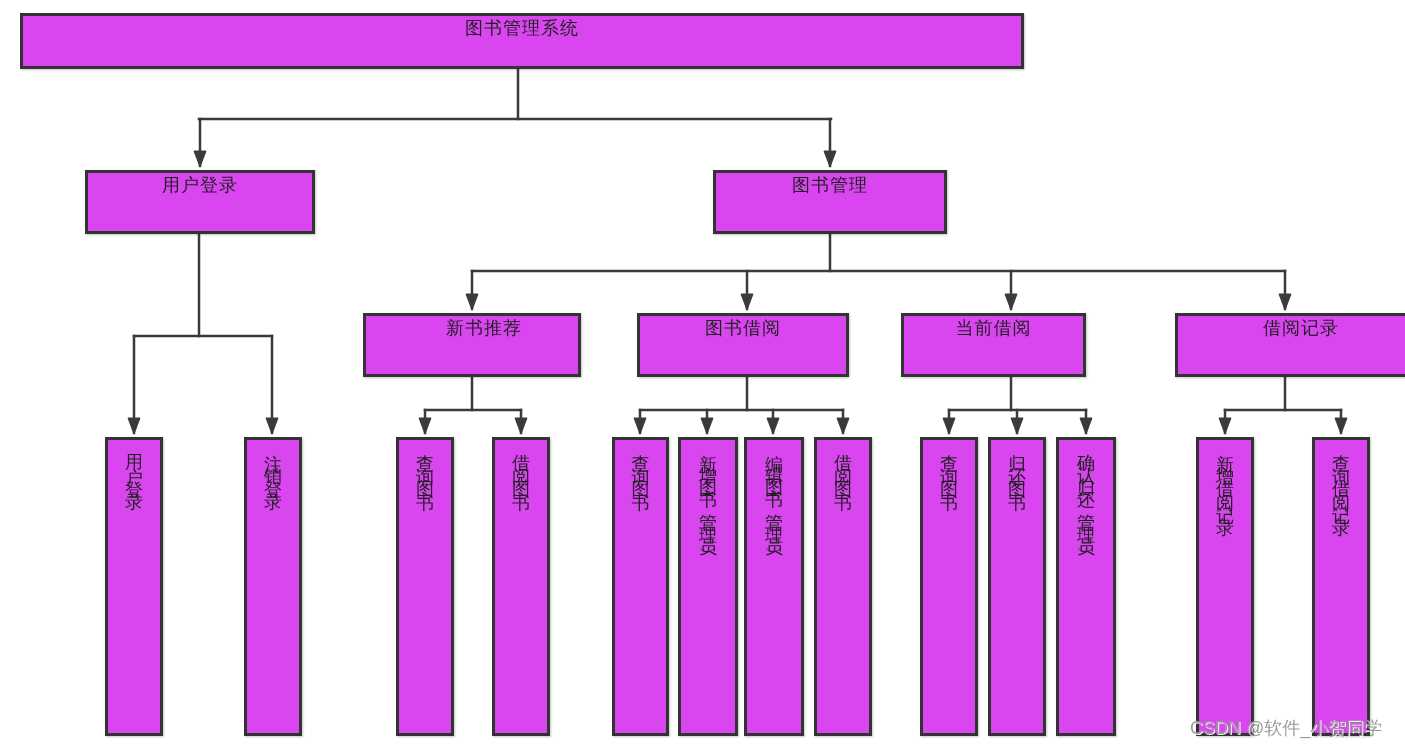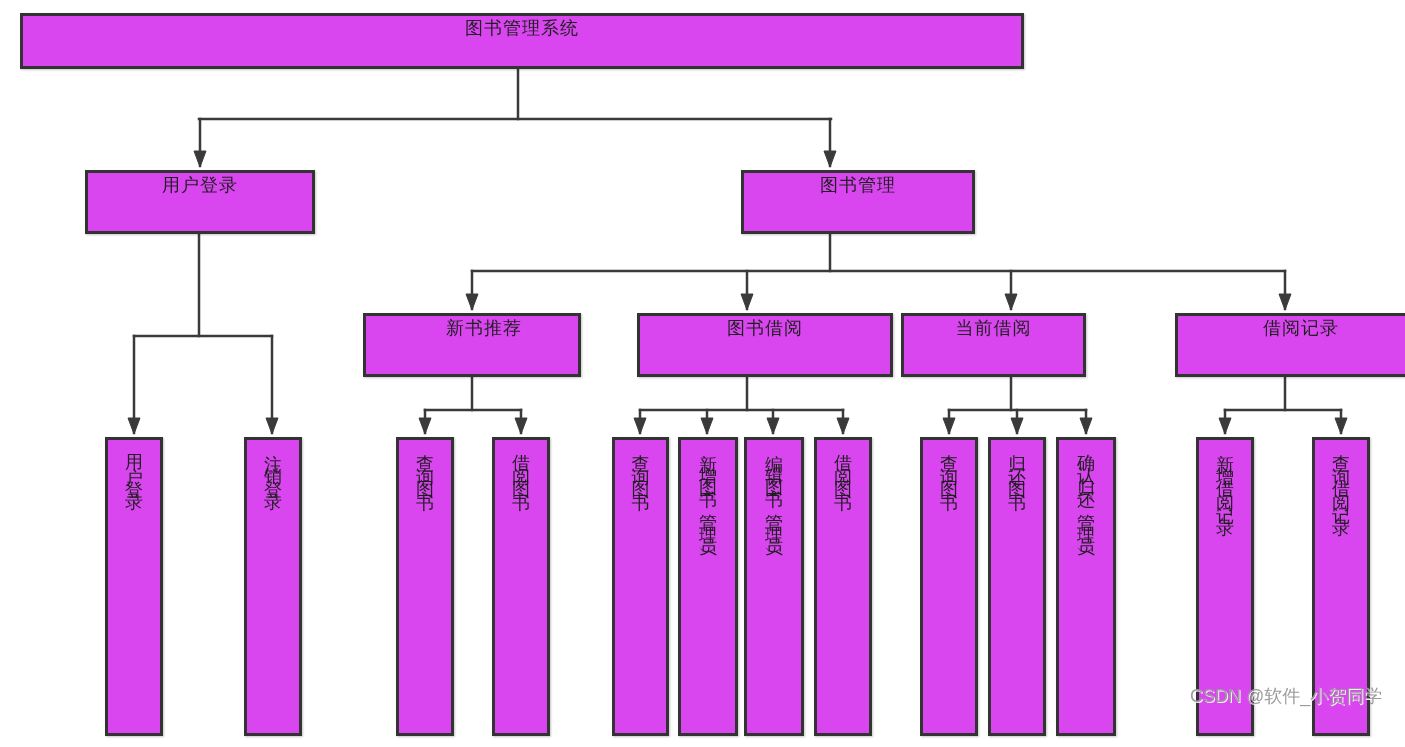--- a/index.html
+++ b/index.html
@@ -46,7 +46,7 @@
   .root-node   { left: 20px;  top: 13px;  width: 1004px; height: 56px; }
   .lv2         { top: 170px; height: 64px; }
   .n-user-login{ left: 85px;  width: 230px; }
-  .n-book-mgmt { left: 741px; width: 234px; }
+  .n-book-mgmt { left: 713px; width: 234px; }
   .lv3         { top: 313px; height: 64px; }
   .n-new-book  { left: 363px;  width: 218px; padding-left: 24px; }
   .n-borrowing { left: 637px;  width: 256px; }

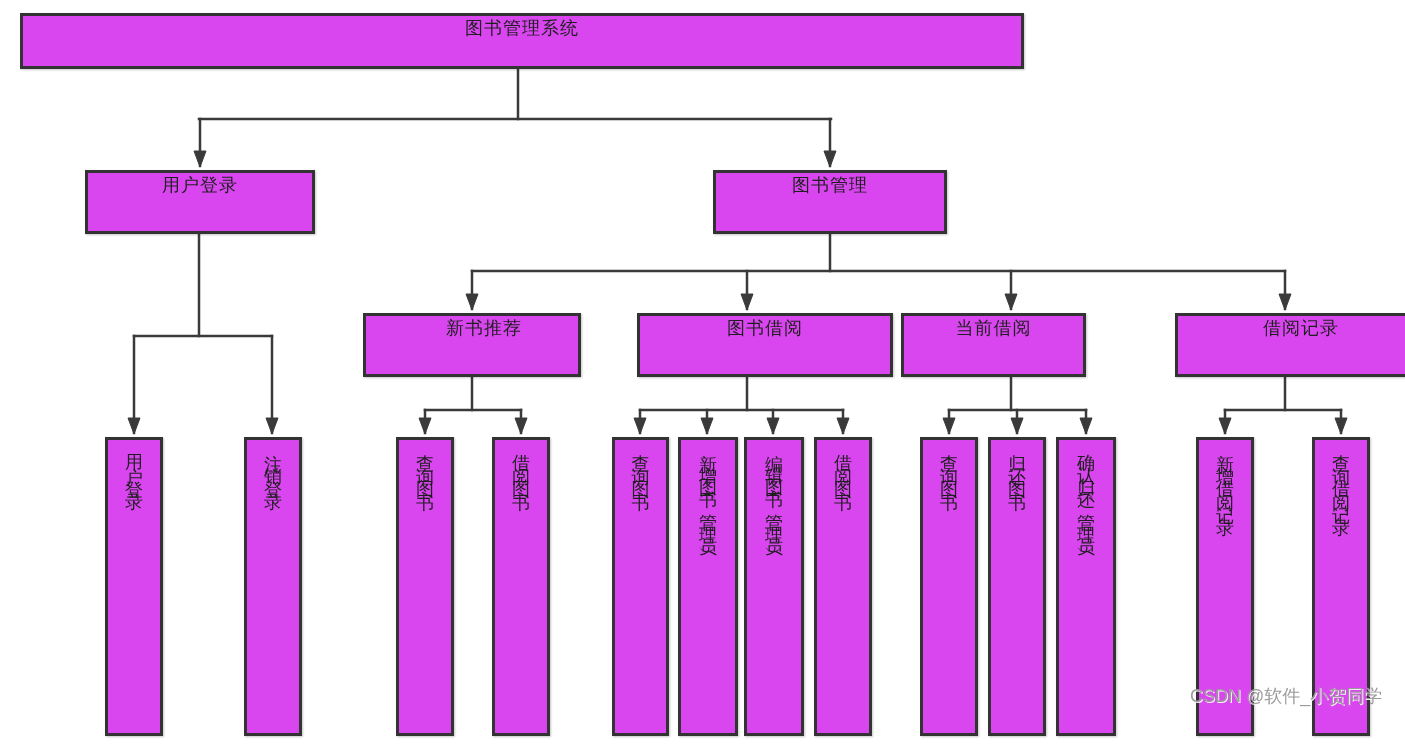--- a/index.html
+++ b/index.html
@@ -49,7 +49,7 @@
   .n-book-mgmt { left: 713px; width: 234px; }
   .lv3         { top: 313px; height: 64px; }
   .n-new-book  { left: 363px;  width: 218px; padding-left: 24px; }
-  .n-borrowing { left: 637px;  width: 256px; }
+  .n-borrowing { left: 637px;  width: 212px; }
   .n-current   { left: 901px;  width: 185px; }
   .n-records   { left: 1175px; width: 252px; }
   

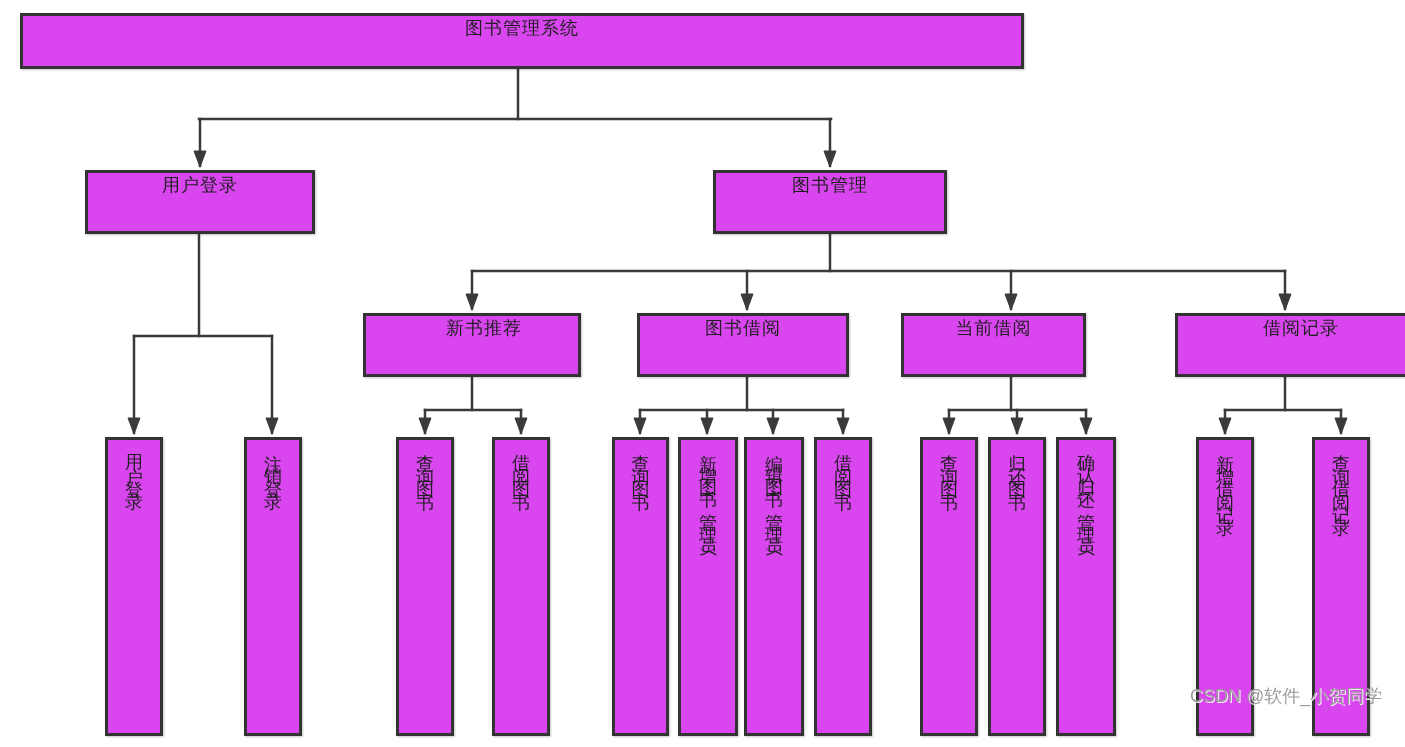--- a/index.html
+++ b/index.html
@@ -79,7 +79,7 @@
   .watermark {
     position: absolute;
     left: 1190px;
-    top: 684px;
+    top: 716px;
     z-index: 3;
     font-size: 18px;
     color: var(--watermark);

